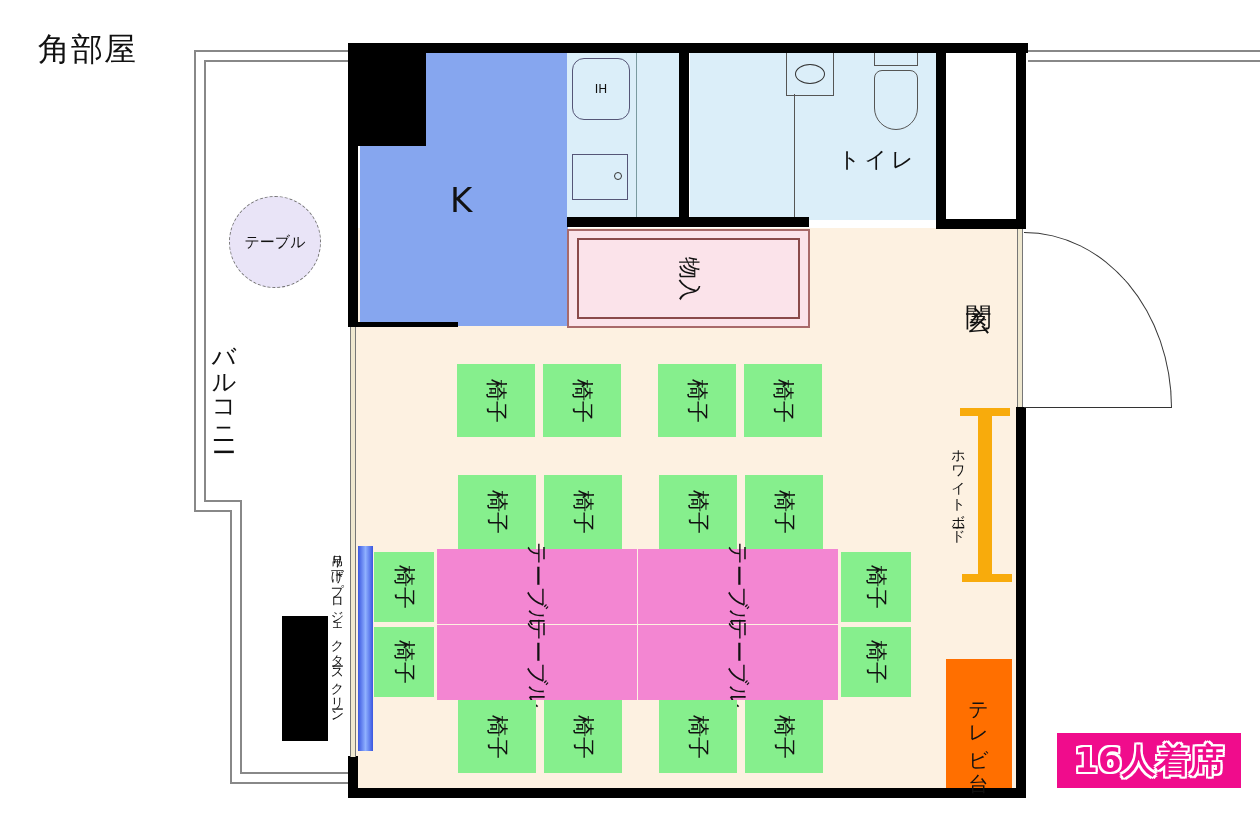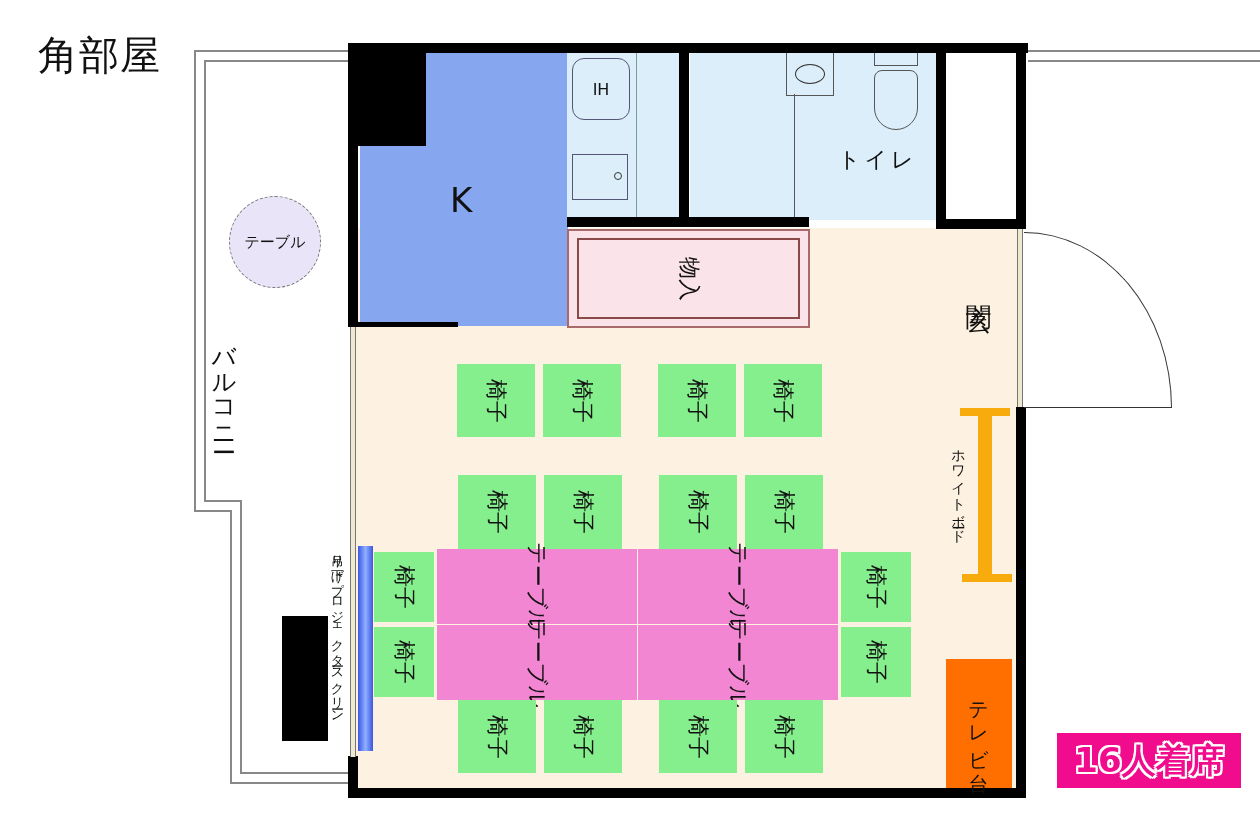--- a/index.html
+++ b/index.html
@@ -5,7 +5,7 @@
   html,body{margin:0;padding:0;background:#fff;}
   body{width:1260px;height:840px;position:relative;overflow:hidden;font-family:"DejaVu Sans",sans-serif;color:#111;}
   .abs{position:absolute;box-sizing:border-box;}
-  .title{left:38px;top:28px;font-size:40px;letter-spacing:1px;}
+  .title{left:38px;top:28px;font-size:32px;letter-spacing:1px;}
   .line{background:#888;}
   .wall{background:#000;}
   .floor{background:#fdf1e1;}

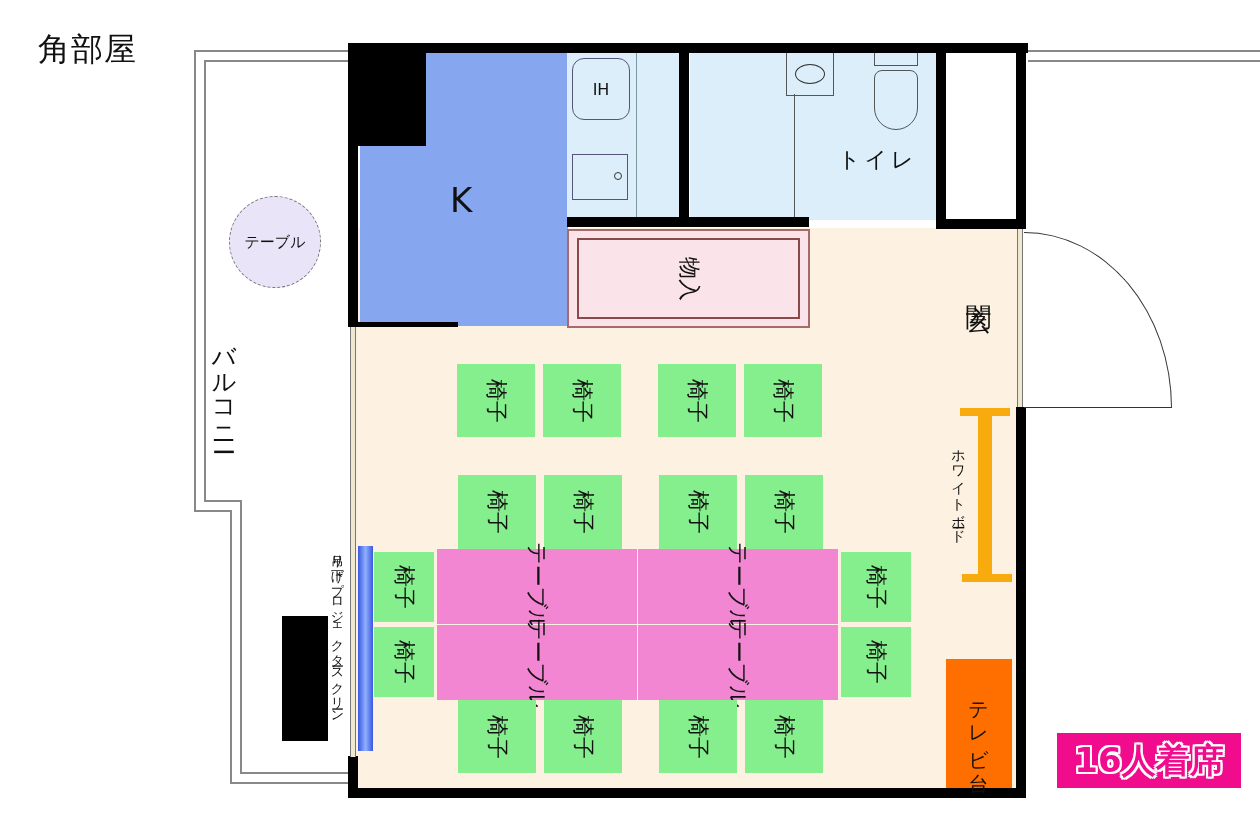--- a/index.html
+++ b/index.html
@@ -59,7 +59,7 @@
 
 <div class="abs blue-room" style="left:567px;top:52px;width:112px;height:166px;"></div>
 <div class="abs" style="left:636px;top:52px;width:1px;height:166px;background:#7a9aa0;"></div>
-<div class="abs" style="left:572px;top:58px;width:58px;height:62px;border:1.5px solid #557;border-radius:12px;display:flex;align-items:center;justify-content:center;font-size:16px;">
+<div class="abs" style="left:572px;top:58px;width:58px;height:62px;border:1.5px solid #557;border-radius:12px;display:flex;align-items:center;justify-content:center;font-size:12px;">
   <span>IH</span>
 </div>
 <div class="abs" style="left:572px;top:154px;width:56px;height:46px;border:1.5px solid #557;"></div>

